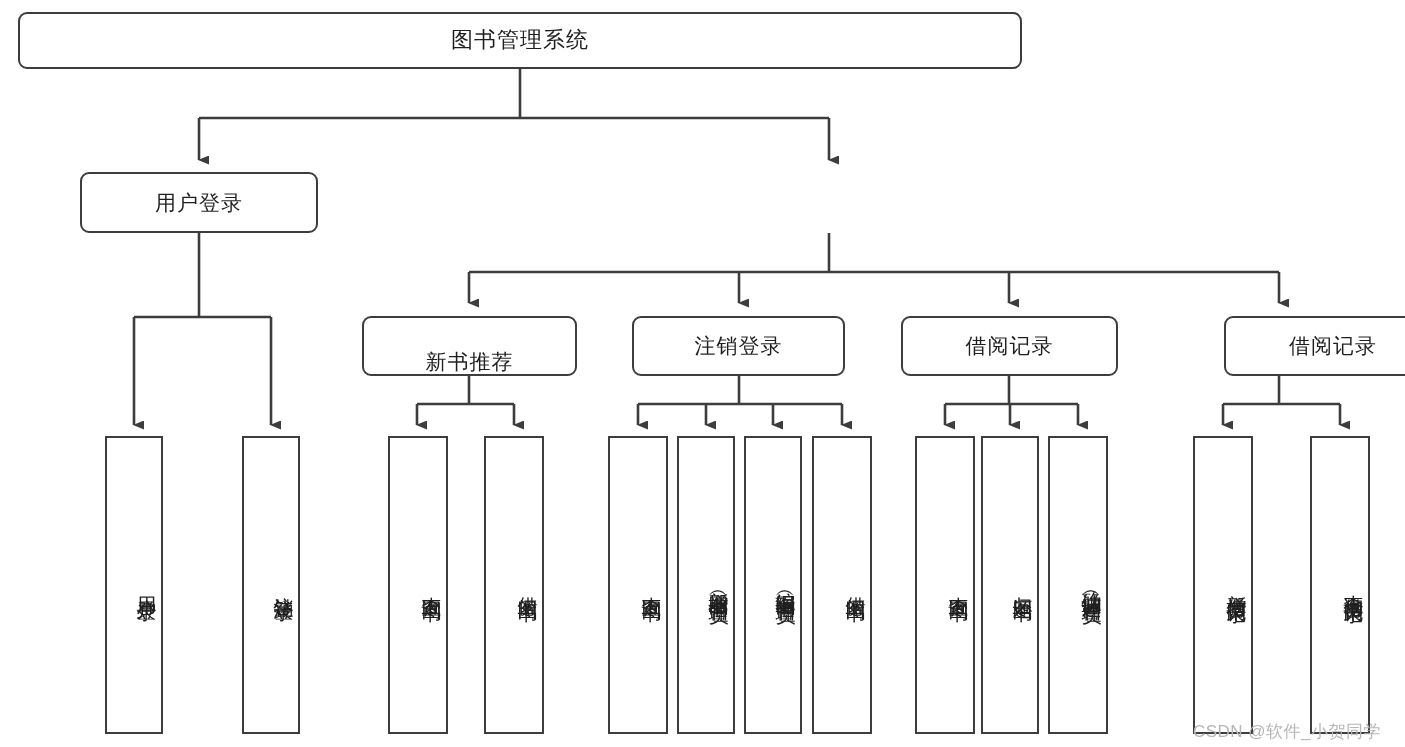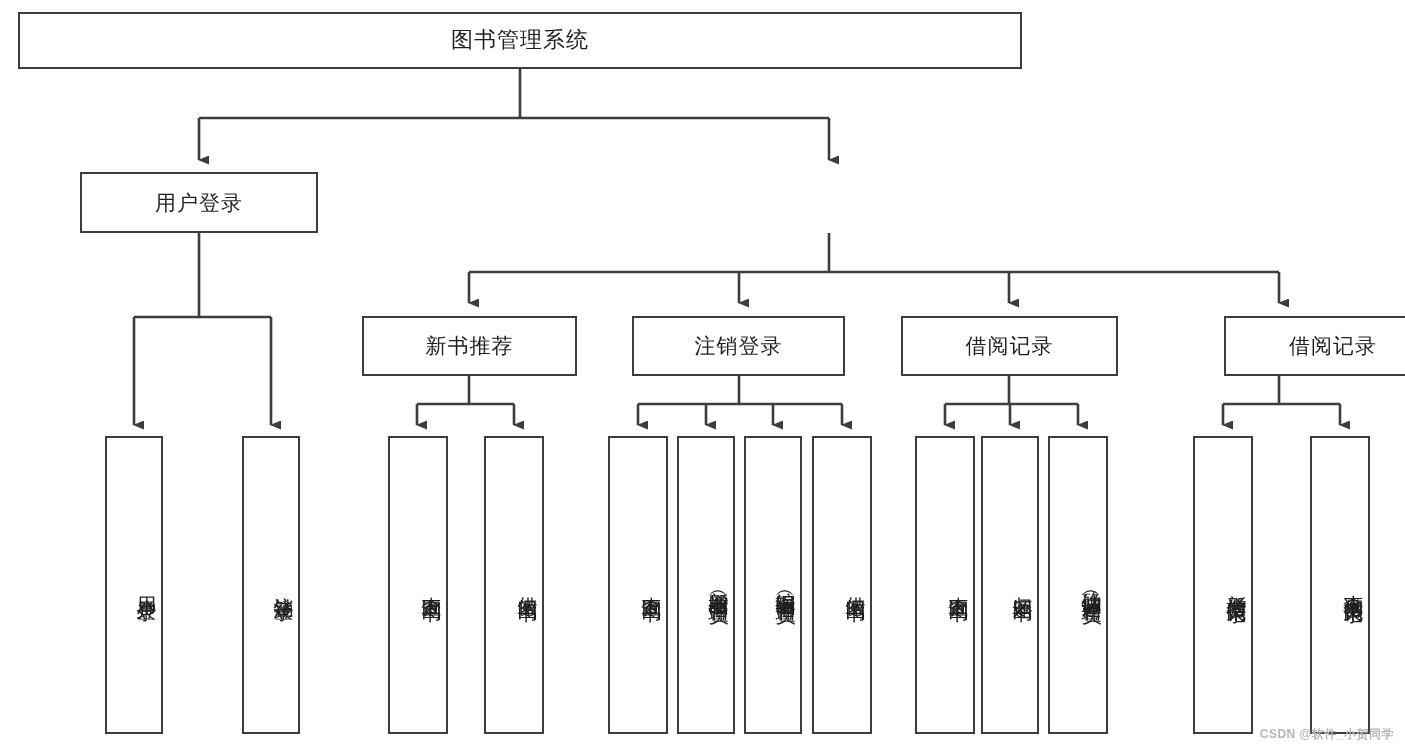--- a/index.html
+++ b/index.html
@@ -47,6 +47,7 @@
     font-size: 21px;
     letter-spacing: 1px;
     line-height: 1.2;
+    border-radius: 9px;
   }
   .node.root {
     font-size: 22px;

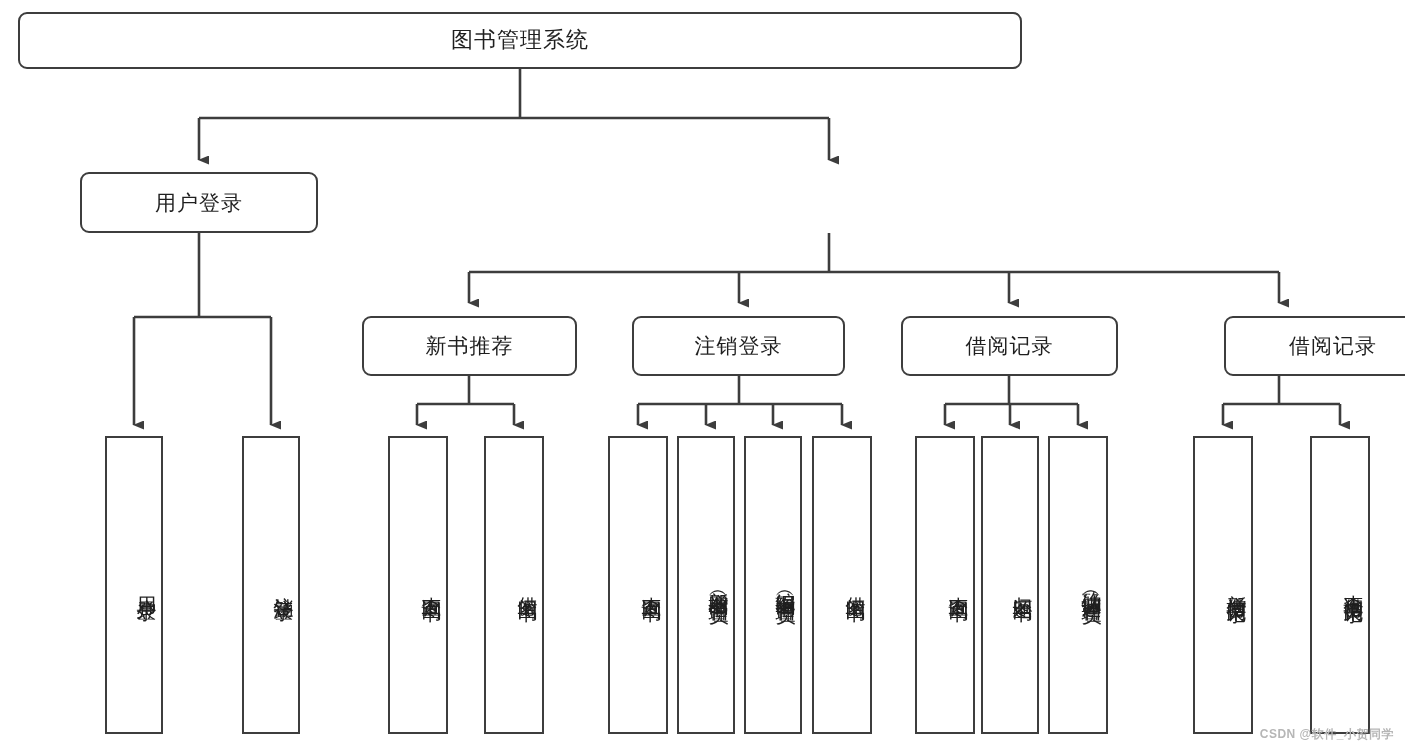--- a/index.html
+++ b/index.html
@@ -146,7 +146,7 @@
     <span class="label">用户登录</span>
   </div>
 
-  <div class="node h" style="left:362px; top:316px; width:215px; height:60px;">
+  <div class="node h" style="left:362px; top:316px; width:215px; height:60px;align-items:flex-end;">
     <span class="label">新书推荐</span>
   </div>
   <div class="node h" style="left:632px; top:316px; width:213px; height:60px;">

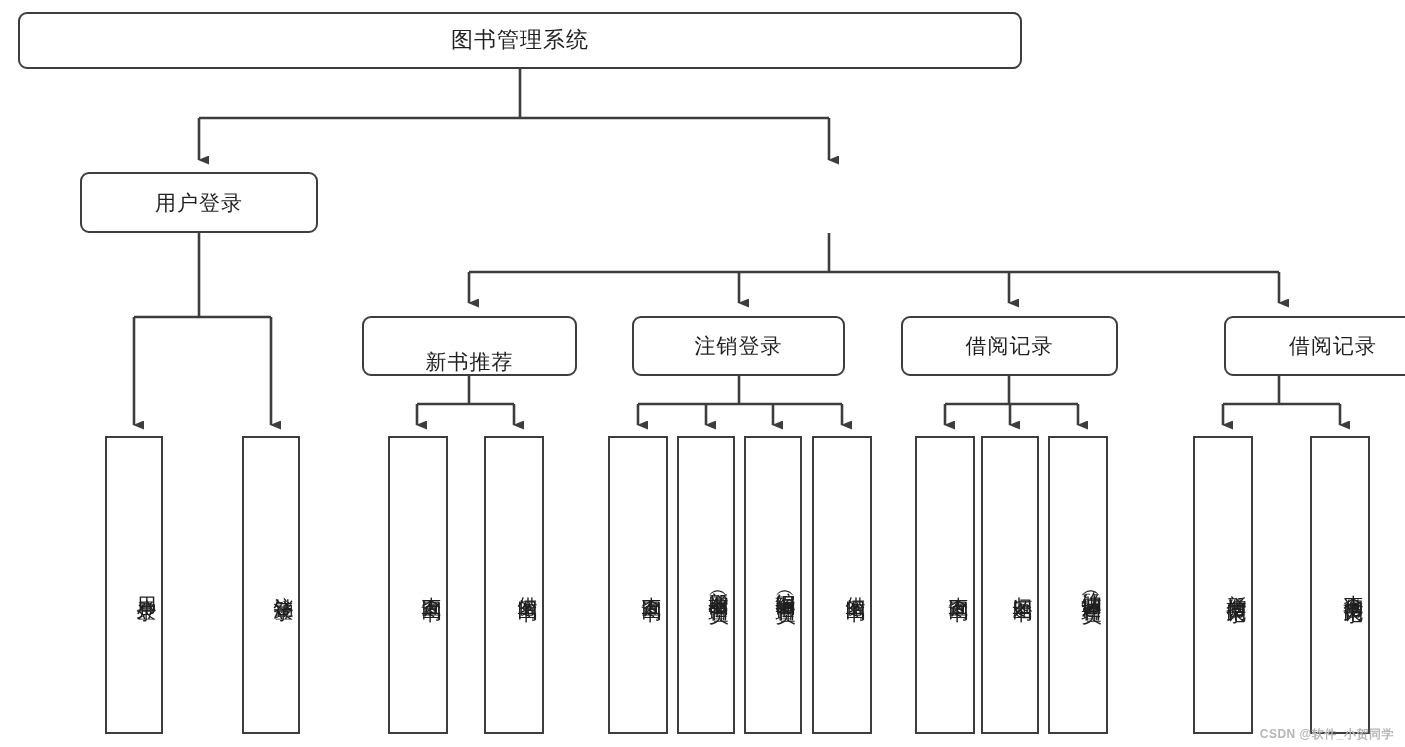--- a/index.html
+++ b/index.html
@@ -71,14 +71,13 @@
   }
   .watermark {
     position: absolute;
-    right: 11px;
+    right: 24px;
     bottom: 4px;
-    font-size: 12px;
+    font-size: 17px;
     color: #b6b6b6;
     letter-spacing: 0.5px;
     z-index: 5;
     white-space: nowrap;
-    font-weight: bold;
   }
 </style>
 </head>

